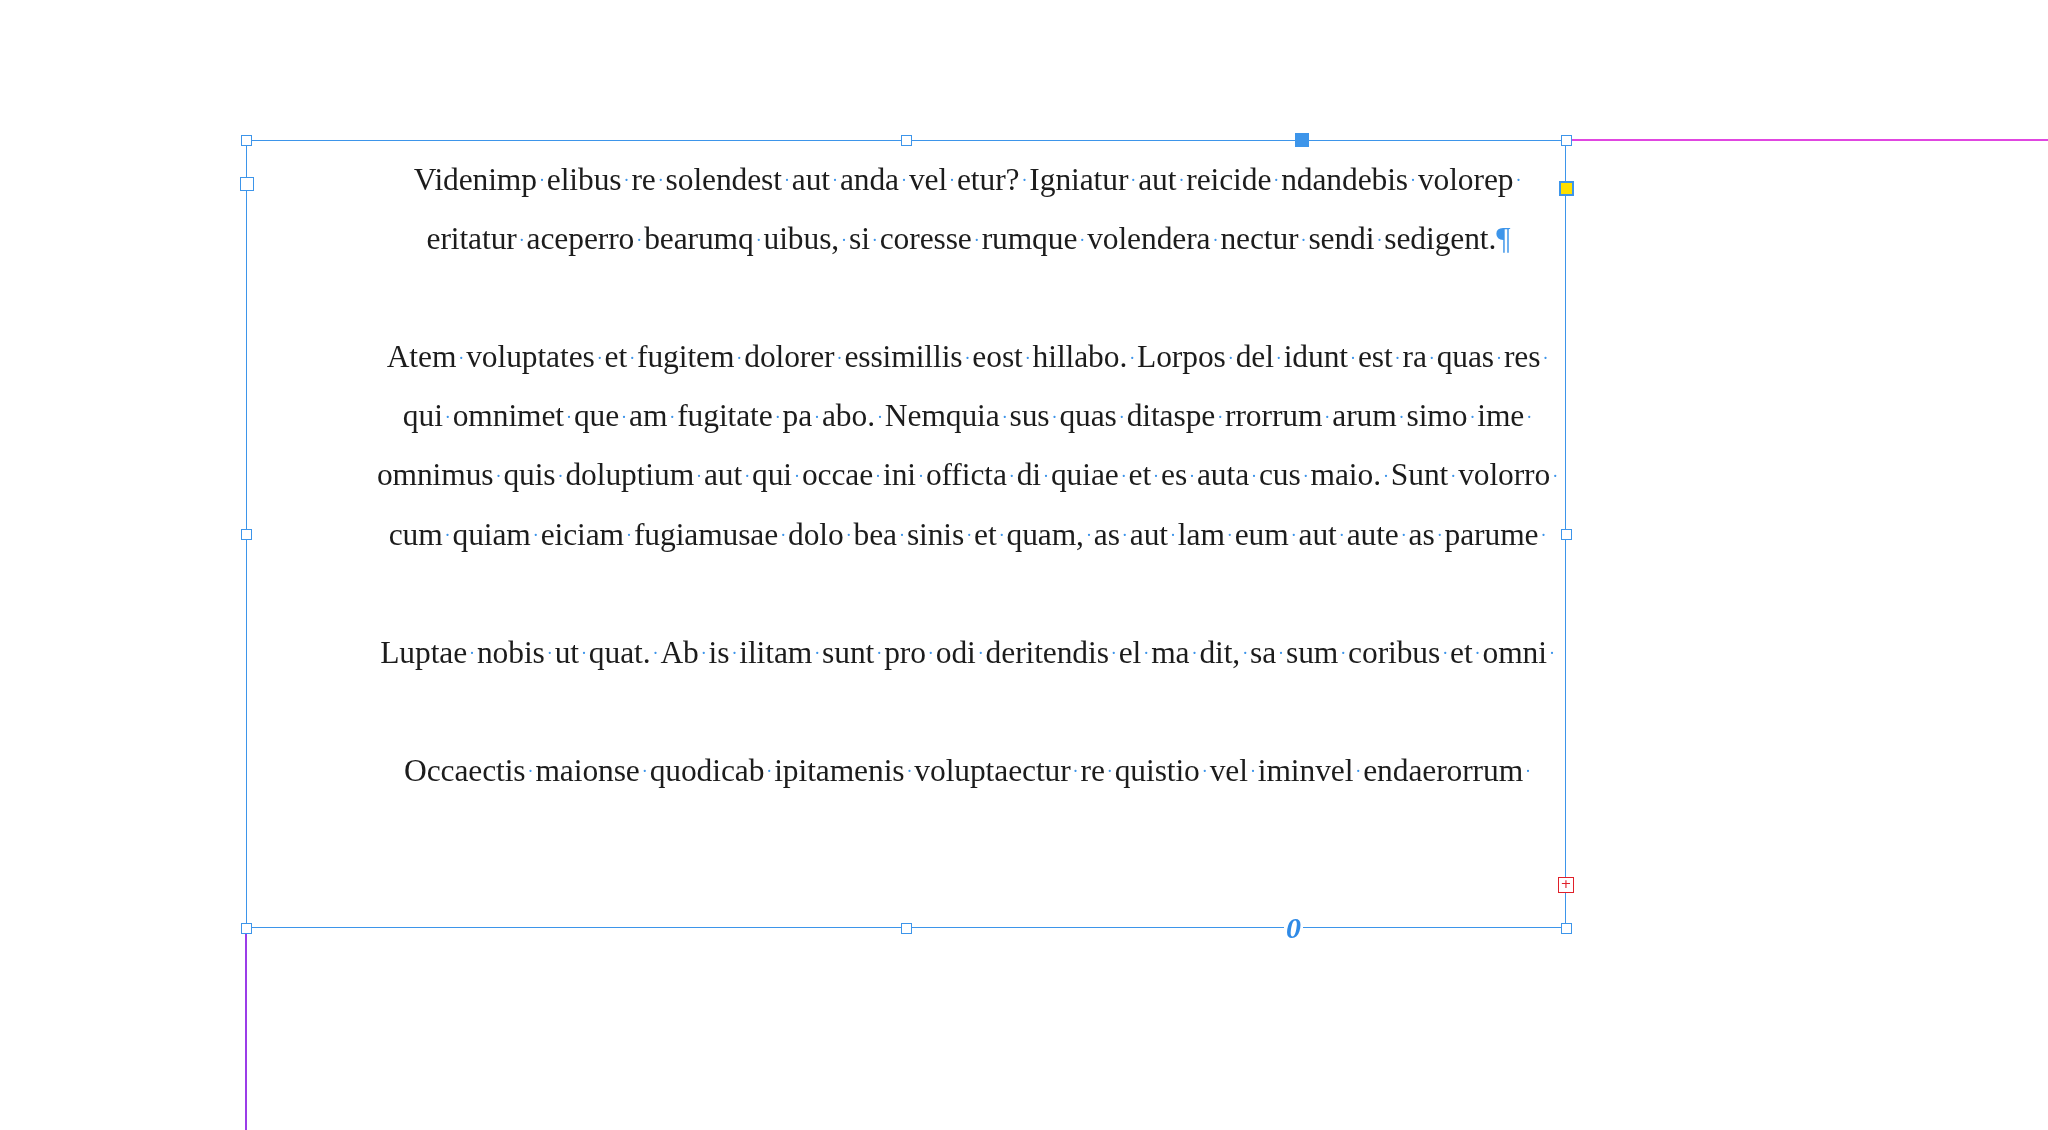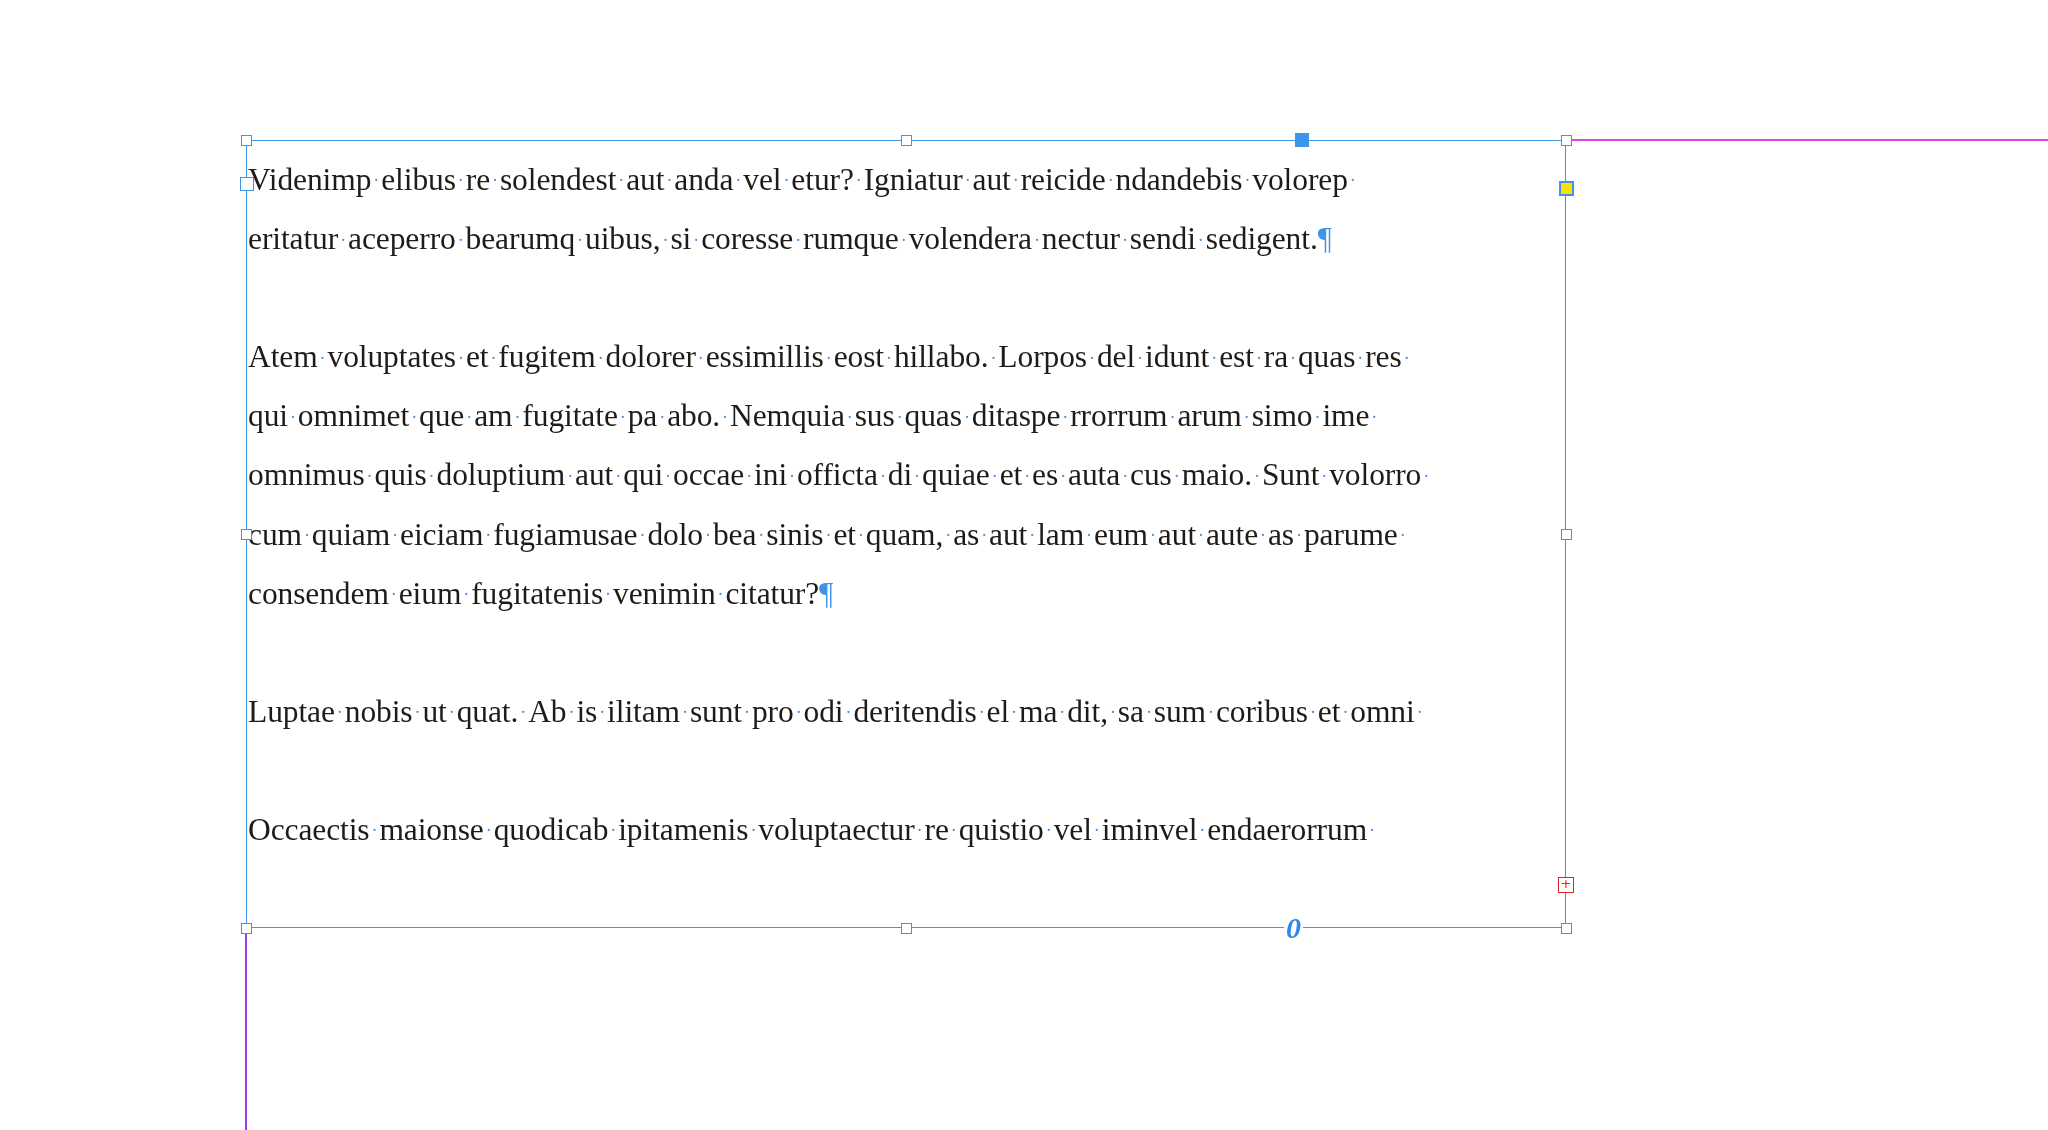--- a/index.html
+++ b/index.html
@@ -57,6 +57,7 @@
       line-height: 59.1px;
       color: #1c1c1c;
       letter-spacing: -0.1px;
+      text-align: center;
     }
     .para {
       margin: 0 0 59.1px 0;

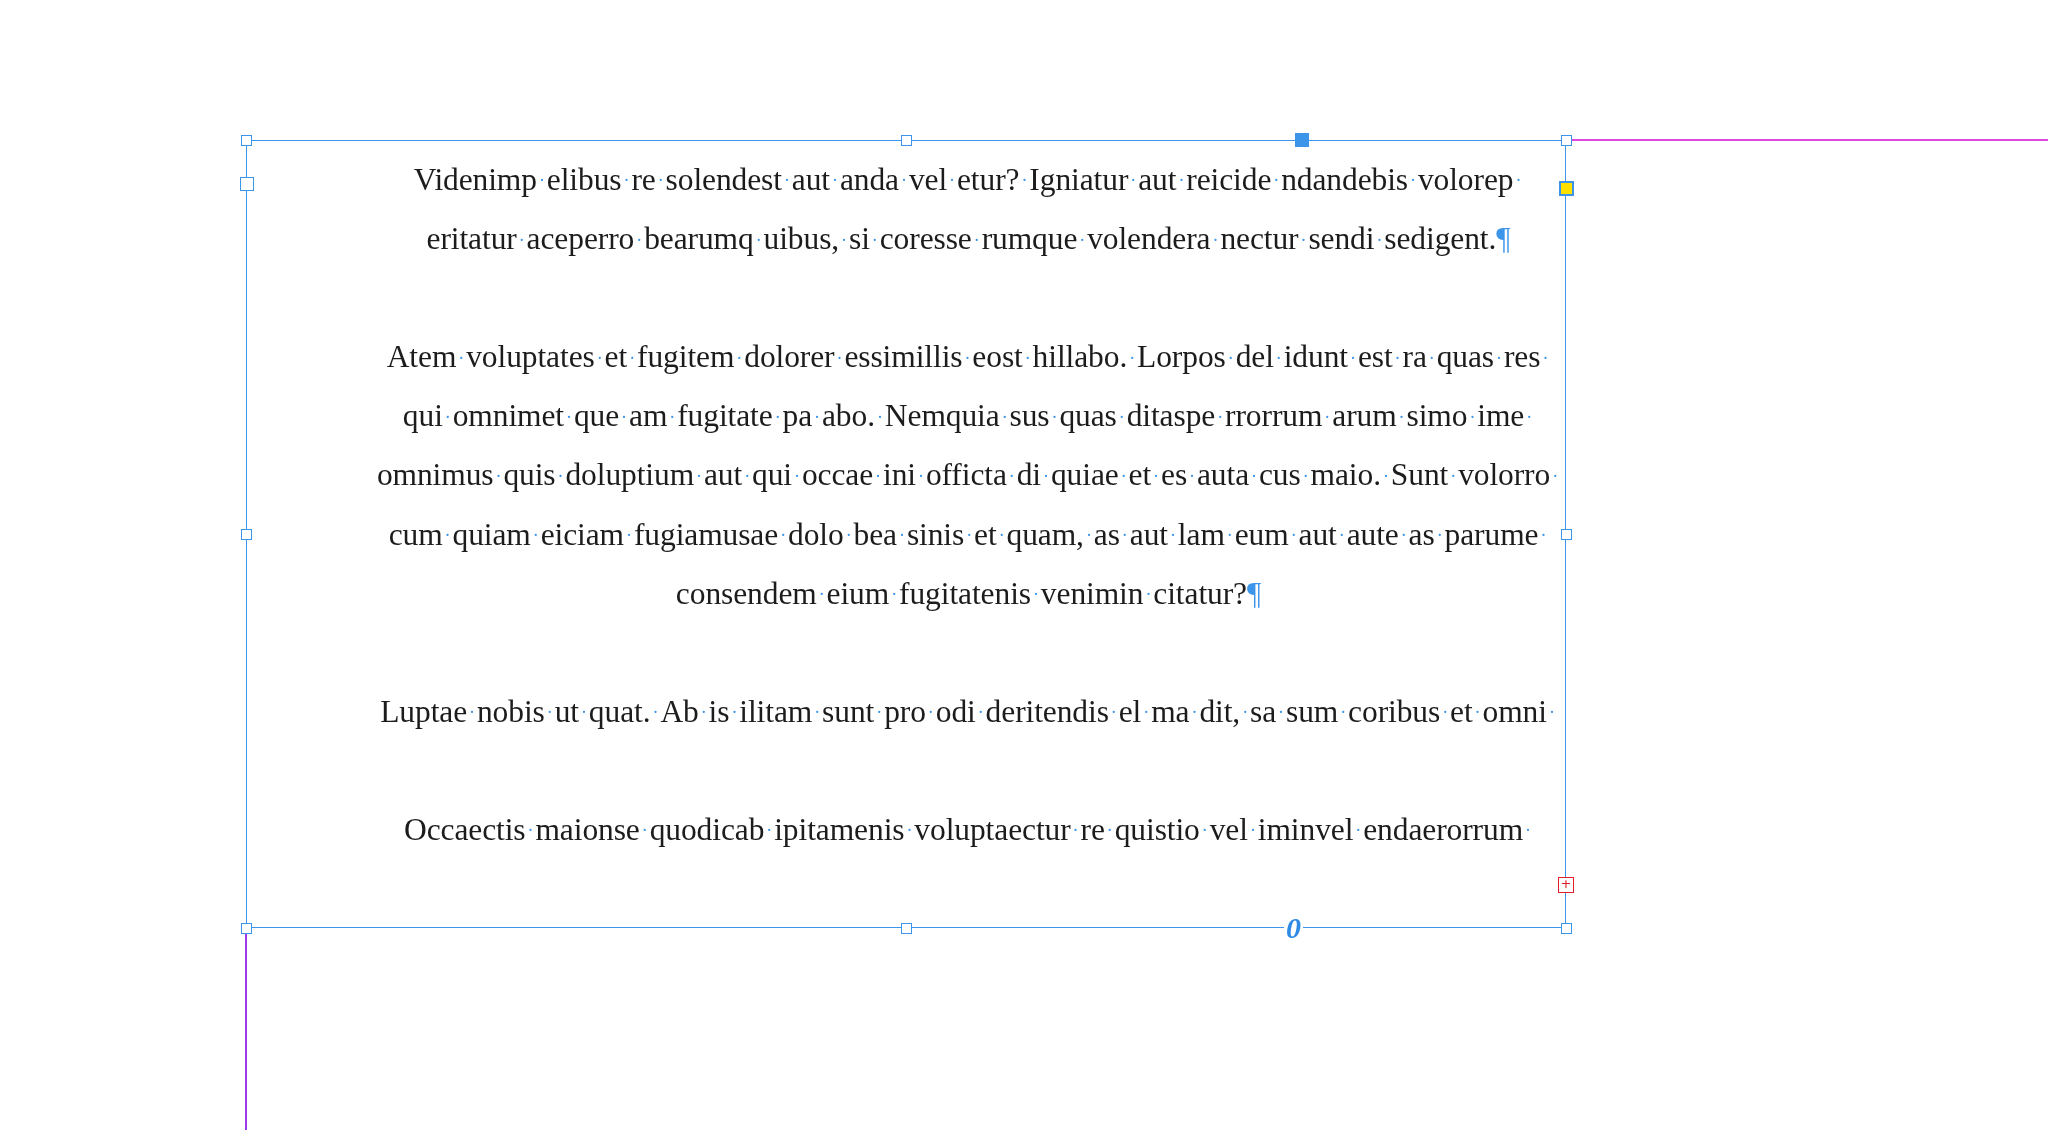--- a/index.html
+++ b/index.html
@@ -151,7 +151,6 @@
         <span class="line"><span>qui</span><span class="sp">·</span><span>omnimet</span><span class="sp">·</span><span>que</span><span class="sp">·</span><span>am</span><span class="sp">·</span><span>fugitate</span><span class="sp">·</span><span>pa</span><span class="sp">·</span><span>abo.</span><span class="sp">·</span><span>Nemquia</span><span class="sp">·</span><span>sus</span><span class="sp">·</span><span>quas</span><span class="sp">·</span><span>ditaspe</span><span class="sp">·</span><span>rrorrum</span><span class="sp">·</span><span>arum</span><span class="sp">·</span><span>simo</span><span class="sp">·</span><span>ime</span><span class="sp">·</span></span>
         <span class="line"><span>omnimus</span><span class="sp">·</span><span>quis</span><span class="sp">·</span><span>doluptium</span><span class="sp">·</span><span>aut</span><span class="sp">·</span><span>qui</span><span class="sp">·</span><span>occae</span><span class="sp">·</span><span>ini</span><span class="sp">·</span><span>officta</span><span class="sp">·</span><span>di</span><span class="sp">·</span><span>quiae</span><span class="sp">·</span><span>et</span><span class="sp">·</span><span>es</span><span class="sp">·</span><span>auta</span><span class="sp">·</span><span>cus</span><span class="sp">·</span><span>maio.</span><span class="sp">·</span><span>Sunt</span><span class="sp">·</span><span>volorro</span><span class="sp">·</span></span>
         <span class="line"><span>cum</span><span class="sp">·</span><span>quiam</span><span class="sp">·</span><span>eiciam</span><span class="sp">·</span><span>fugiamusae</span><span class="sp">·</span><span>dolo</span><span class="sp">·</span><span>bea</span><span class="sp">·</span><span>sinis</span><span class="sp">·</span><span>et</span><span class="sp">·</span><span>quam,</span><span class="sp">·</span><span>as</span><span class="sp">·</span><span>aut</span><span class="sp">·</span><span>lam</span><span class="sp">·</span><span>eum</span><span class="sp">·</span><span>aut</span><span class="sp">·</span><span>aute</span><span class="sp">·</span><span>as</span><span class="sp">·</span><span>parume</span><span class="sp">·</span></span>
-        <span class="line"><span>consendem</span><span class="sp">·</span><span>eium</span><span class="sp">·</span><span>fugitatenis</span><span class="sp">·</span><span>venimin</span><span class="sp">·</span><span>citatur?</span><span class="pilcrow">¶</span></span>
       </div>
       <div class="para">
         <span class="line"><span>Luptae</span><span class="sp">·</span><span>nobis</span><span class="sp">·</span><span>ut</span><span class="sp">·</span><span>quat.</span><span class="sp">·</span><span>Ab</span><span class="sp">·</span><span>is</span><span class="sp">·</span><span>ilitam</span><span class="sp">·</span><span>sunt</span><span class="sp">·</span><span>pro</span><span class="sp">·</span><span>odi</span><span class="sp">·</span><span>deritendis</span><span class="sp">·</span><span>el</span><span class="sp">·</span><span>ma</span><span class="sp">·</span><span>dit,</span><span class="sp">·</span><span>sa</span><span class="sp">·</span><span>sum</span><span class="sp">·</span><span>coribus</span><span class="sp">·</span><span>et</span><span class="sp">·</span><span>omni</span><span class="sp">·</span></span>

